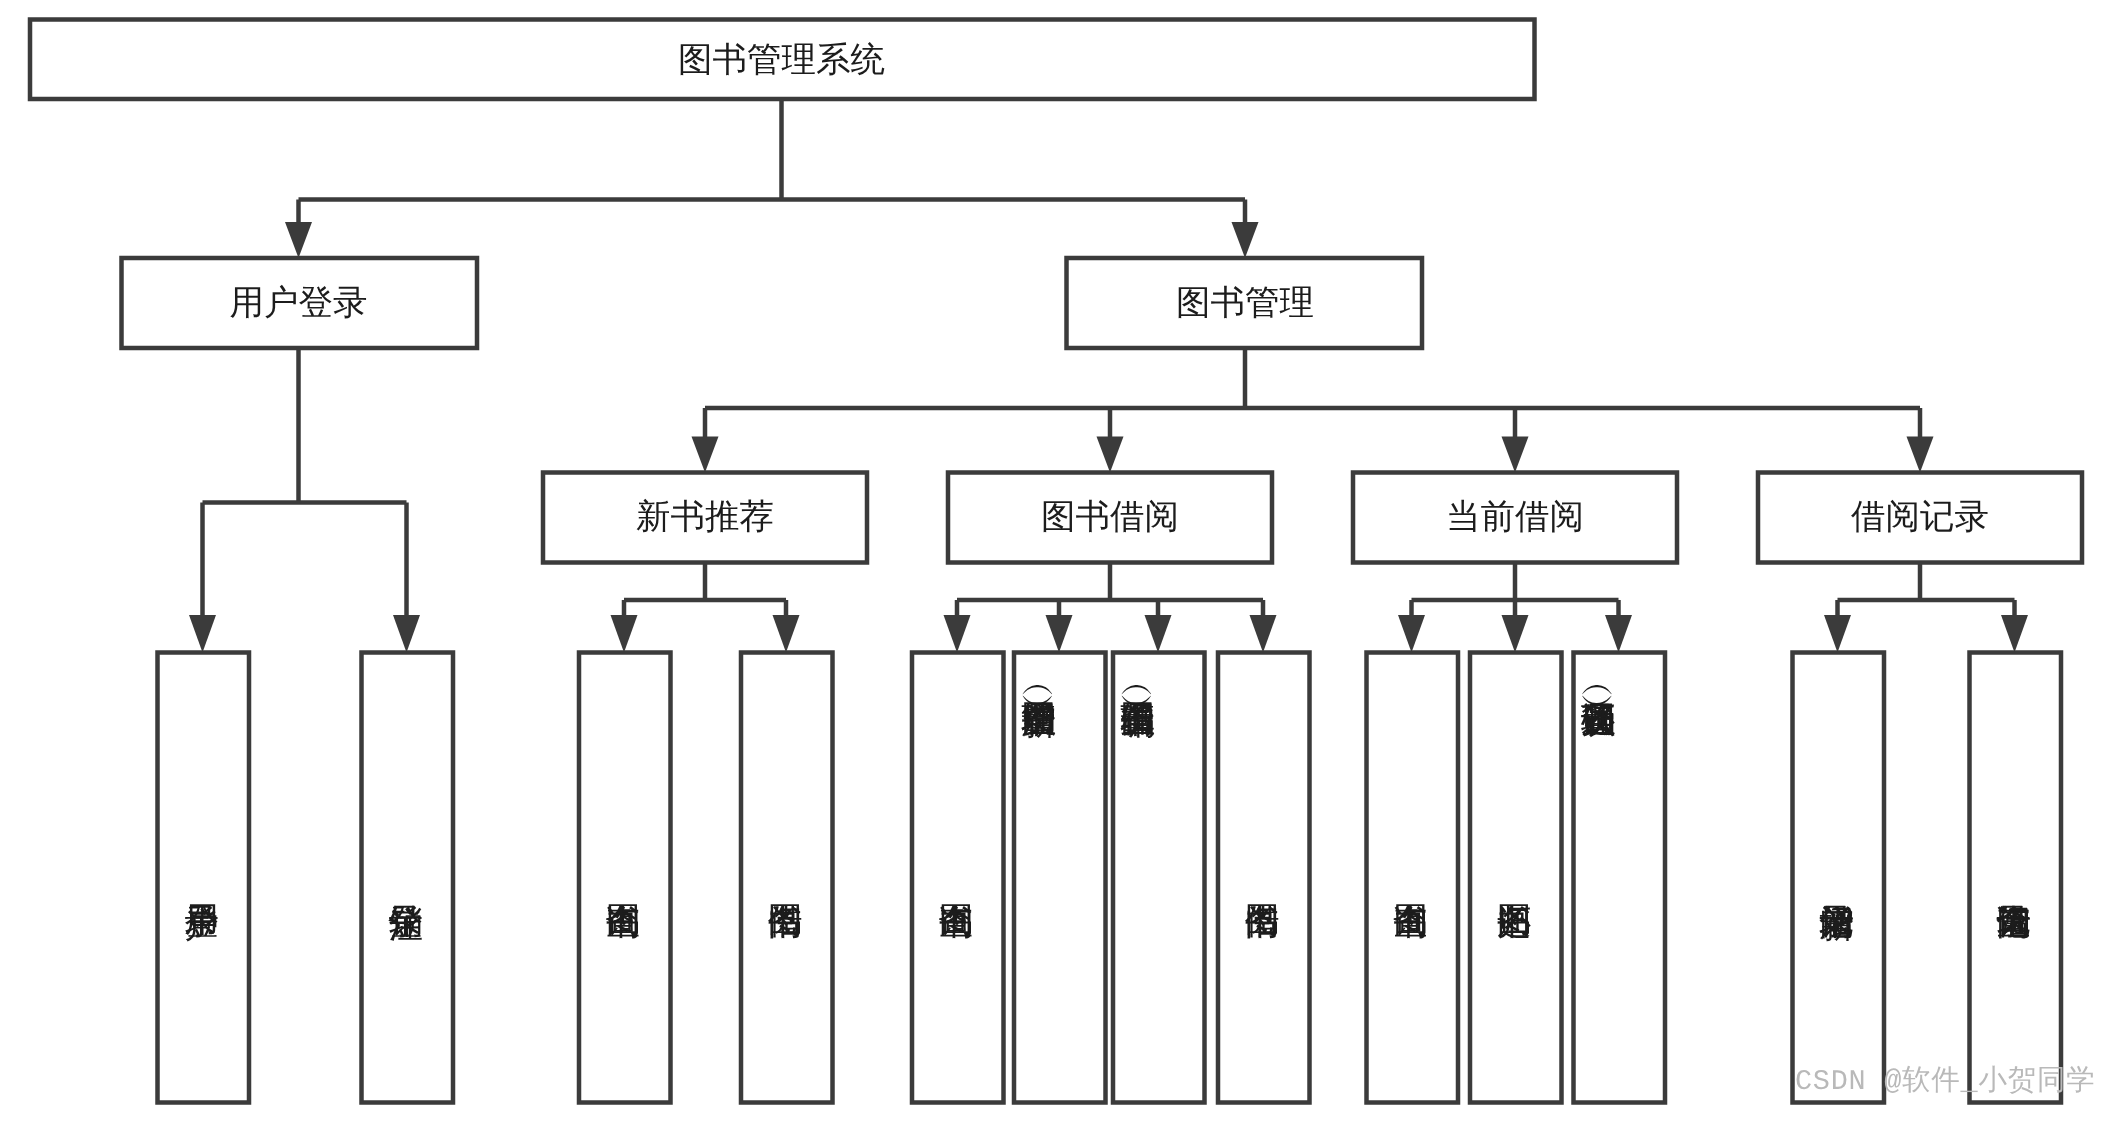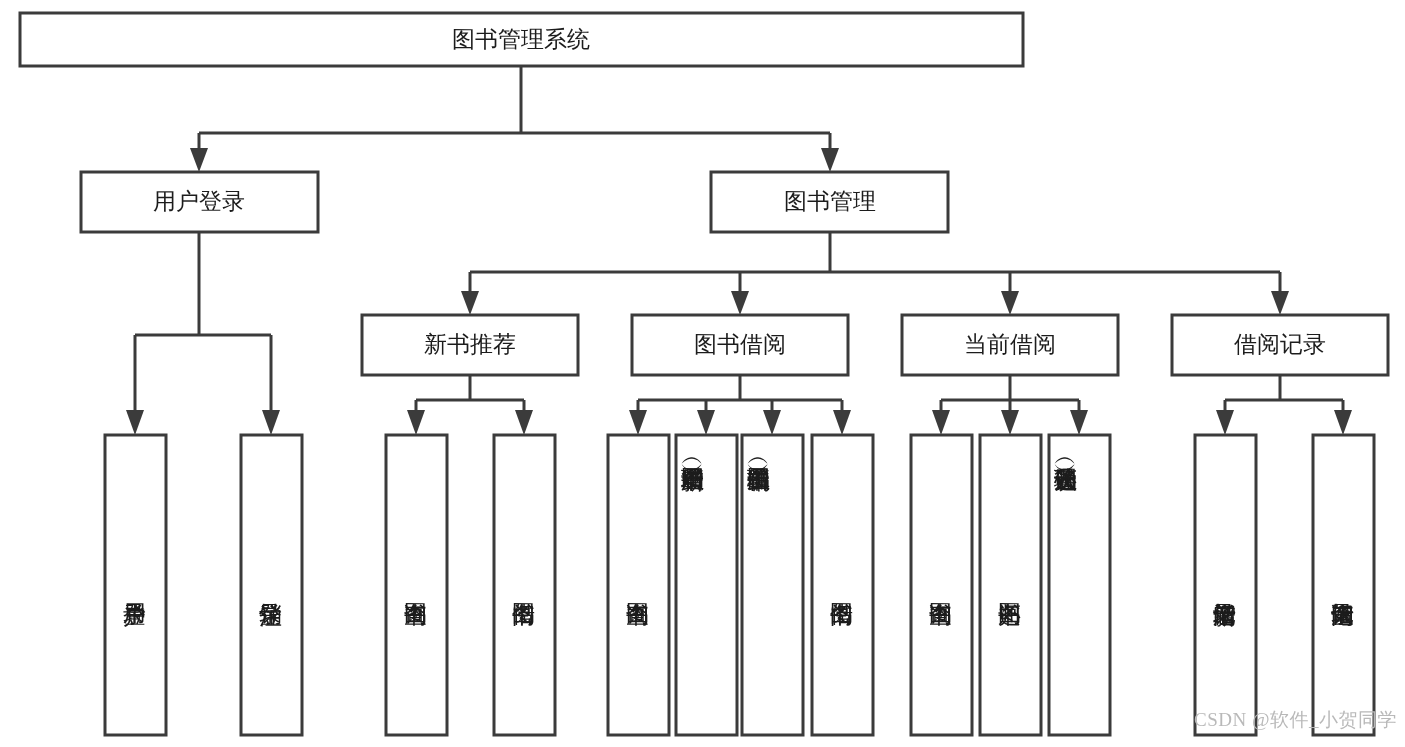--- a/index.html
+++ b/index.html
@@ -58,7 +58,7 @@
     position: absolute;
     right: 8px;
     bottom: 6px;
-    font-family: Liberation Serif, serif;
+    font-family: Liberation Mono, monospace;
     font-size: 19px;
     color: #b9b9b9;
     letter-spacing: 0.5px;

